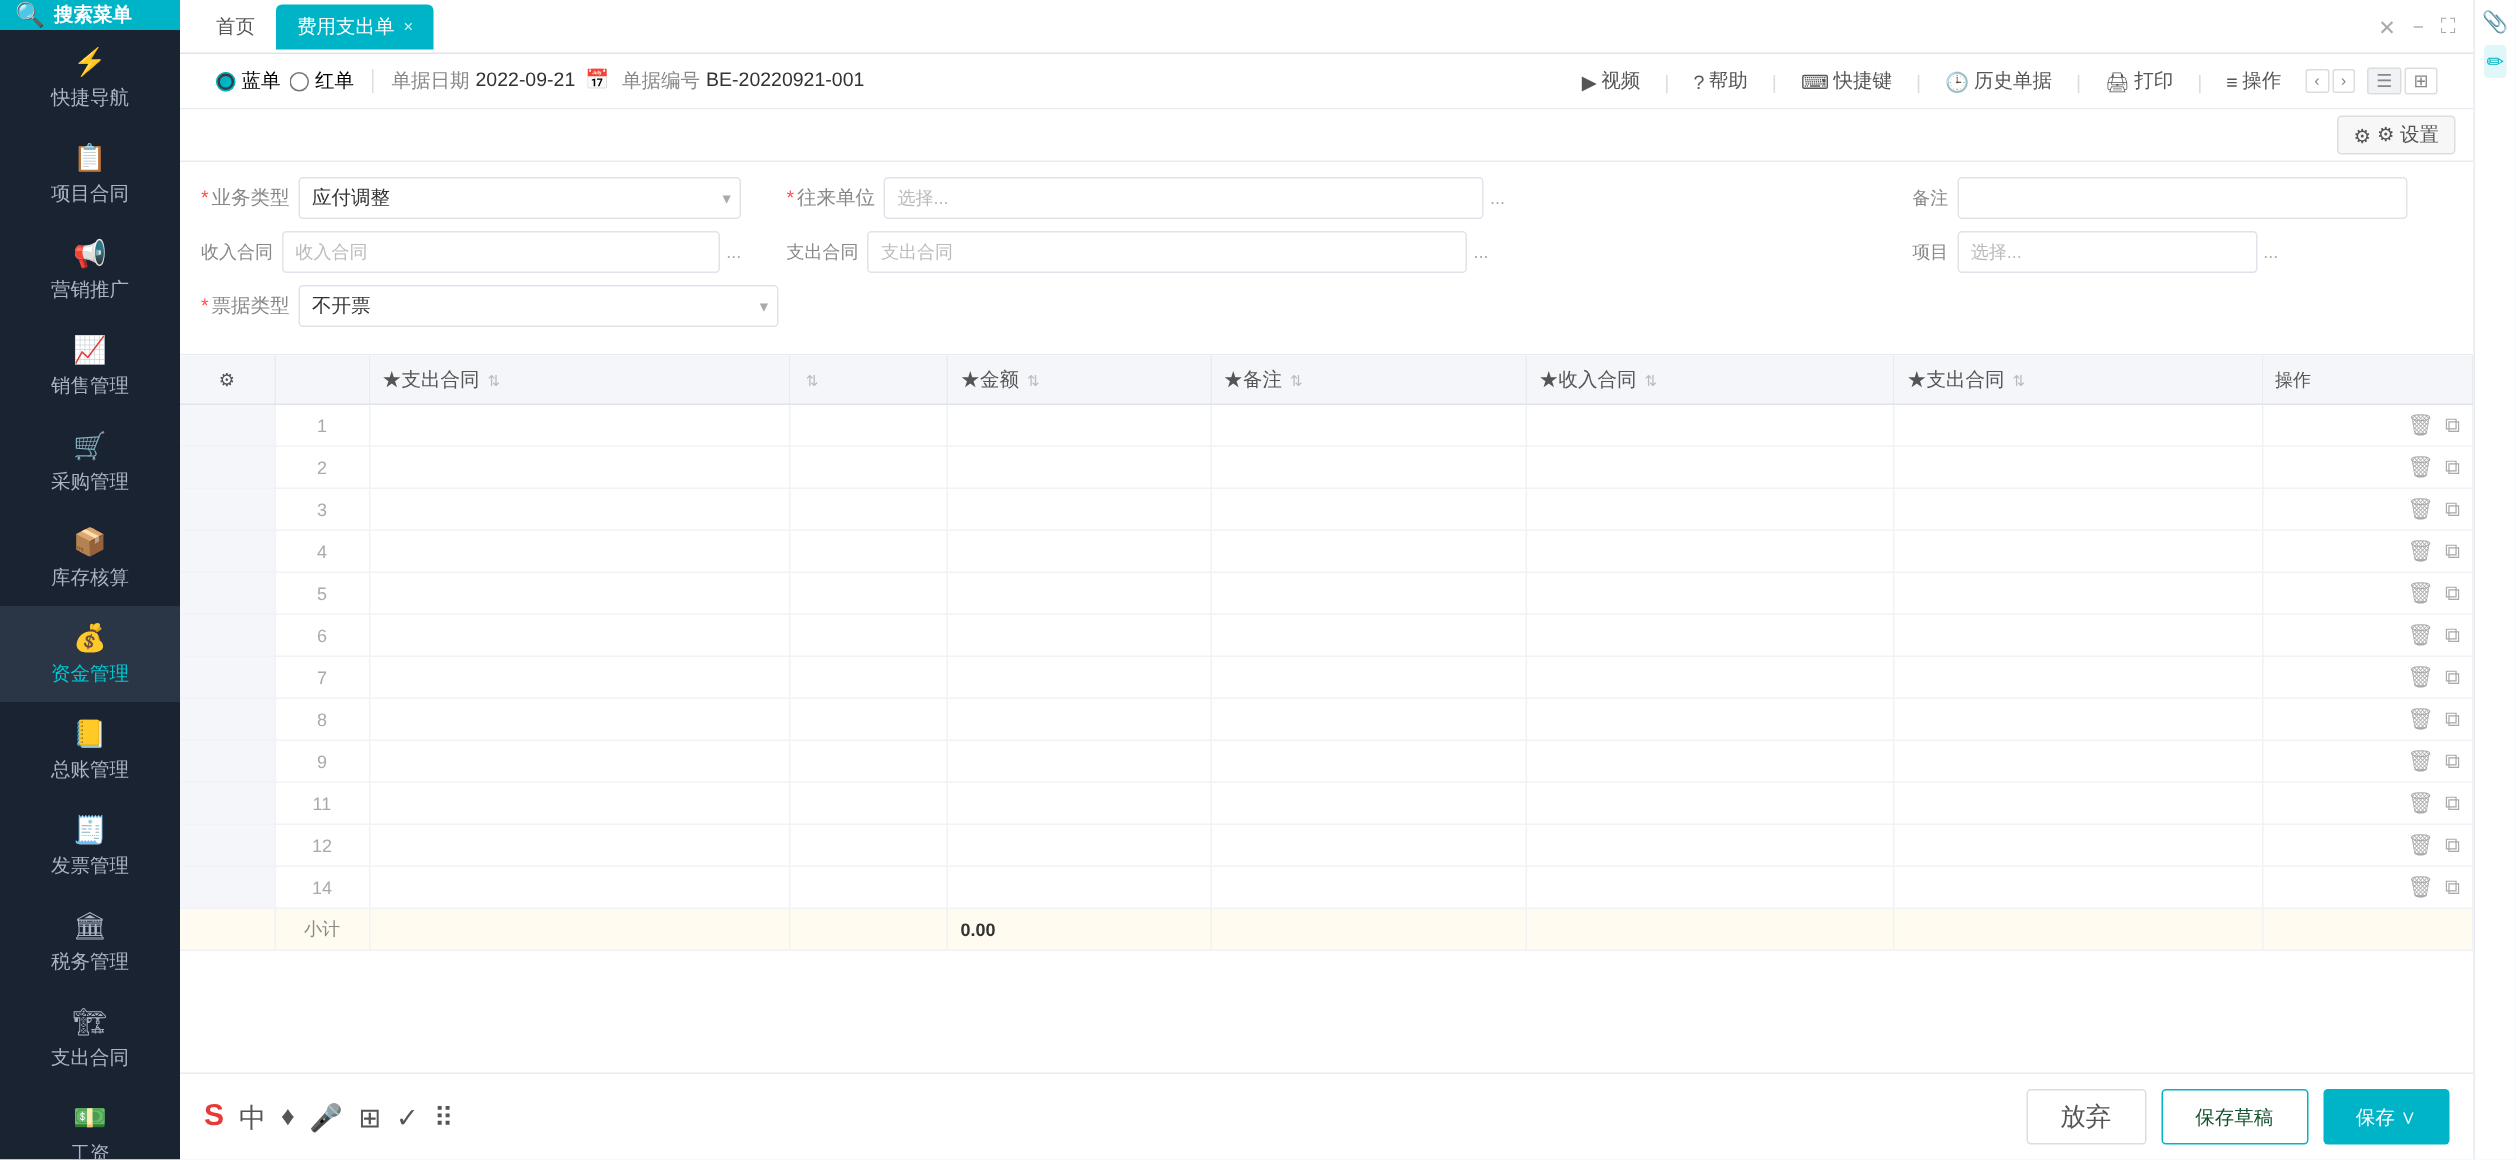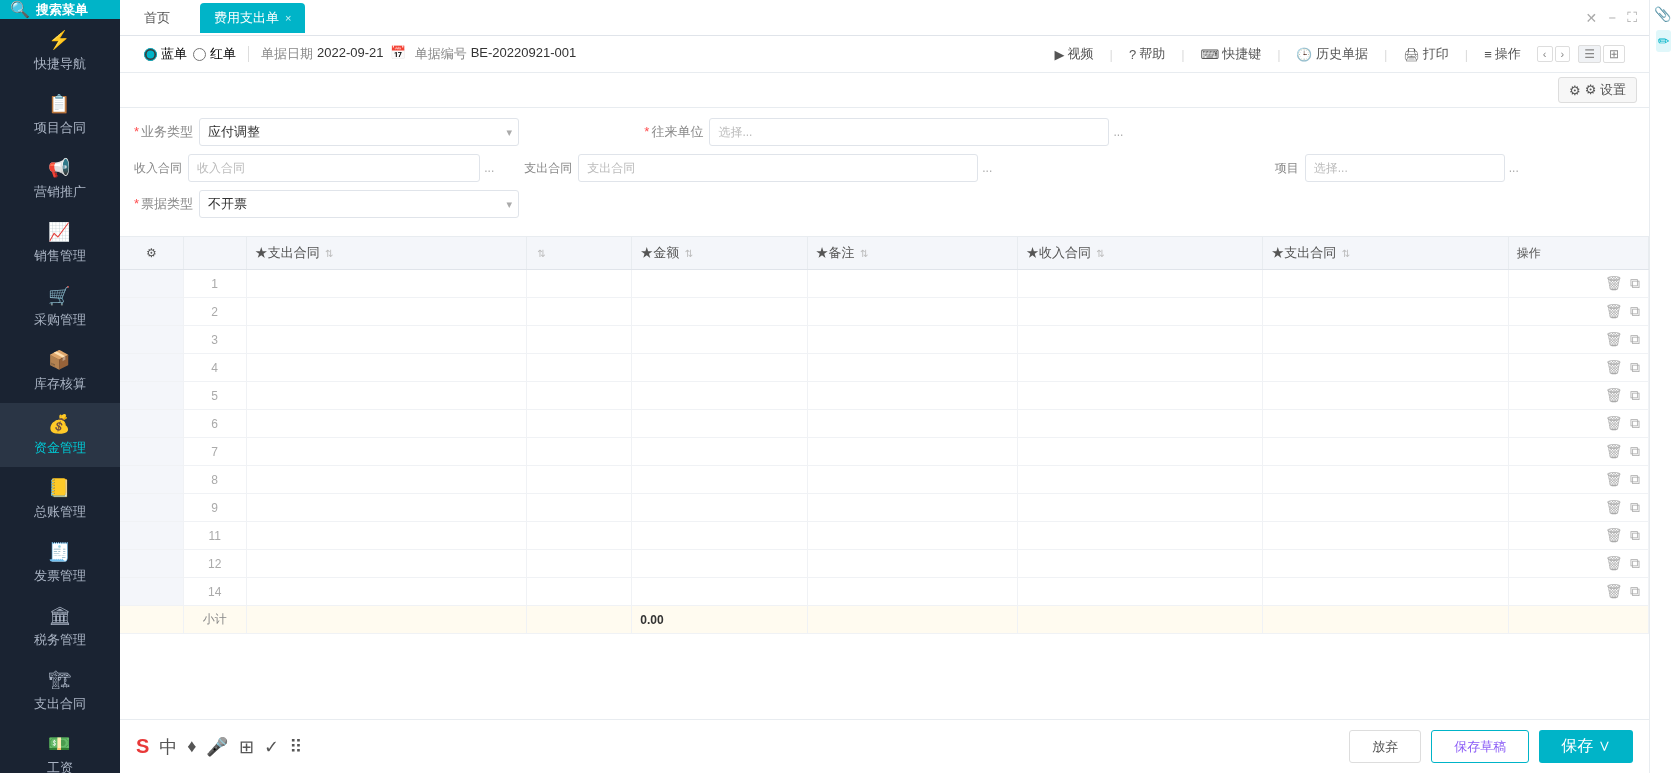--- a/index.html
+++ b/index.html
@@ -264,7 +264,7 @@
     .view-btn { background: none; border: 1px solid #ddd; border-radius: 2px; cursor: pointer; padding: 1px 5px; color: #888; font-size: 12px; }
     .view-btn.active { background: #f0f2f5; }
 
-    .tab-bar-left { display: flex; flex: 1; gap: 16px; align-items: flex-end; }
+    .tab-bar-left { display: flex; flex: 1; gap: 0; align-items: flex-end; }
   </style>
 </head>
 <body>

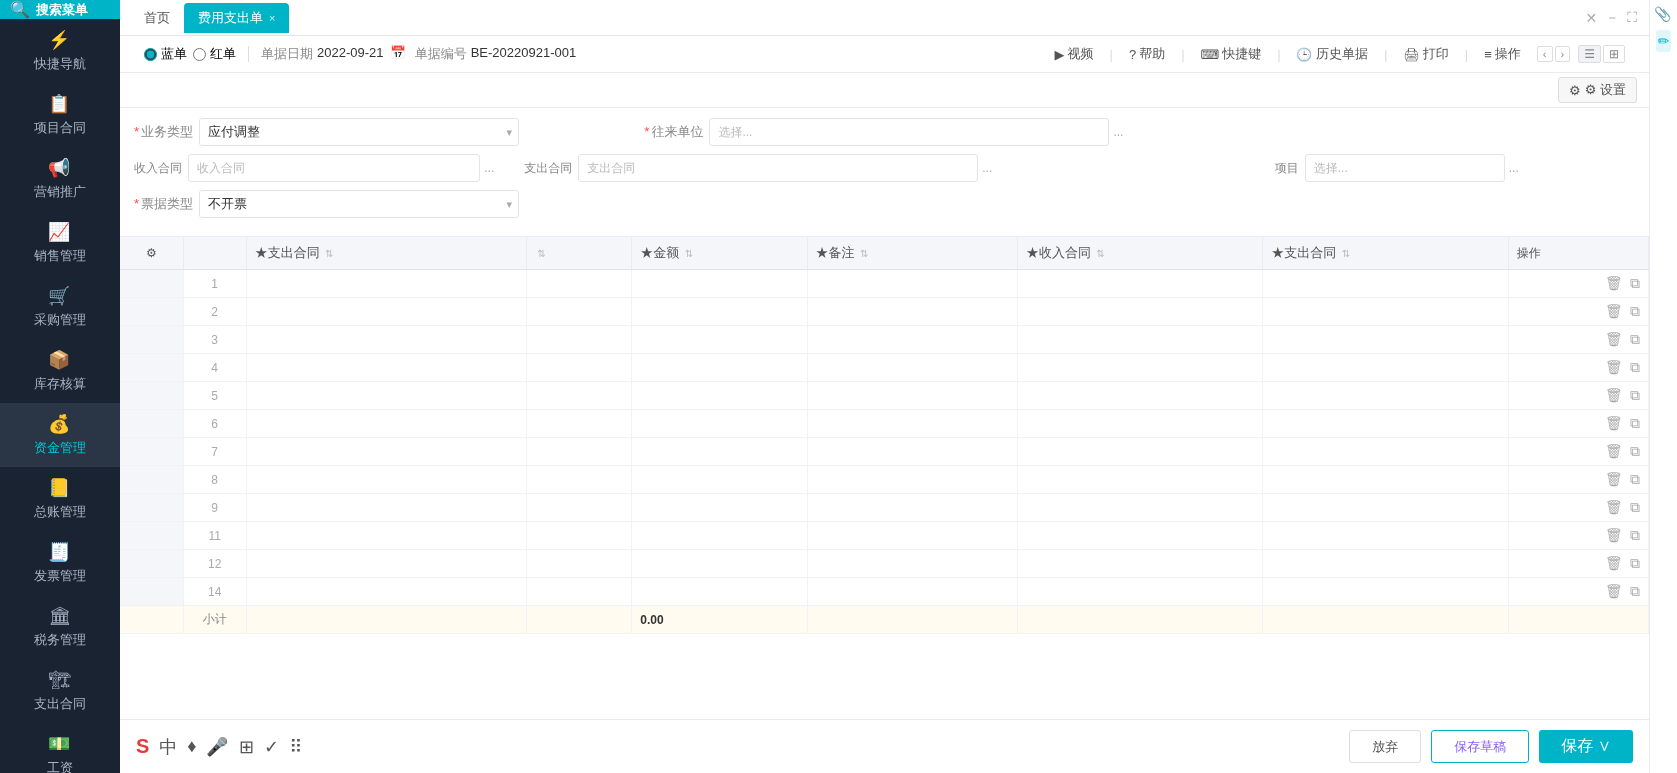--- a/index.html
+++ b/index.html
@@ -437,6 +437,10 @@
         <span class="form-ellipsis">...</span>
       </div>
       <div class="form-separator"></div>
+      <div class="form-field">
+        <span class="form-label">备注</span>
+        <div class="form-input" style="max-width:300px;flex:1;"></div>
+      </div>
     </div>
 
     <div class="form-row">

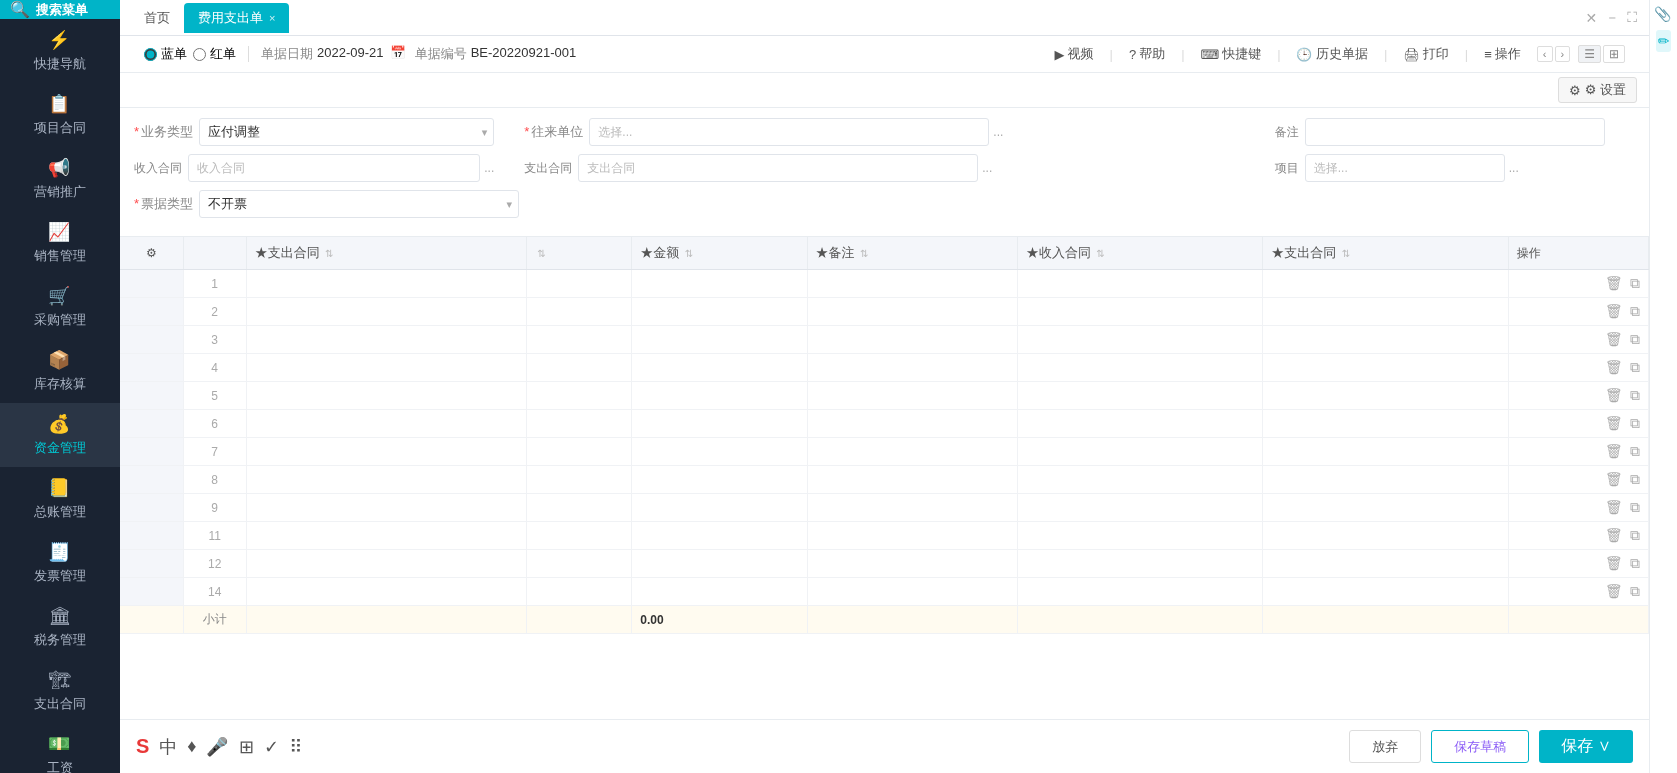--- a/index.html
+++ b/index.html
@@ -224,7 +224,7 @@
     .footer-btns { display: flex; gap: 10px; }
     .btn-discard {
       padding: 6px 22px; border: 1px solid #ddd; border-radius: 3px;
-      background: #fff; color: #555; cursor: pointer; font-size: 13px;
+      background: #fff; color: #555; cursor: pointer; font-size: 17px;
     }
     .btn-draft {
       padding: 6px 22px; border: 1px solid #00b4c8; border-radius: 3px;

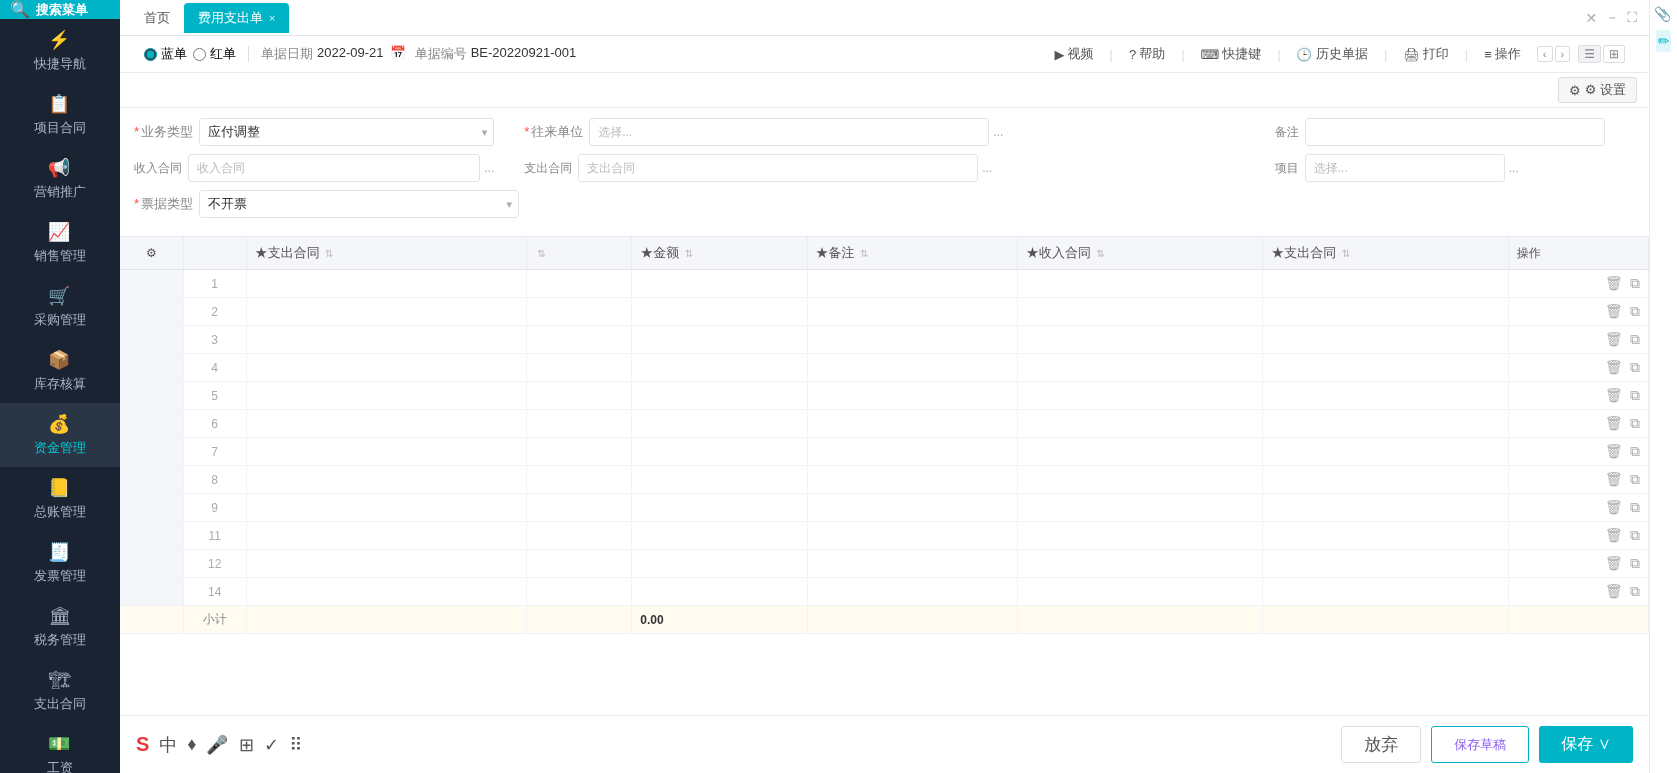--- a/index.html
+++ b/index.html
@@ -228,7 +228,7 @@
     }
     .btn-draft {
       padding: 6px 22px; border: 1px solid #00b4c8; border-radius: 3px;
-      background: #fff; color: #8b5cf6; cursor: pointer; font-size: 13px;
+      background: #fff; color: #14532d; cursor: pointer; font-size: 13px;
     }
     .btn-save {
       padding: 6px 22px; border: none; border-radius: 3px;

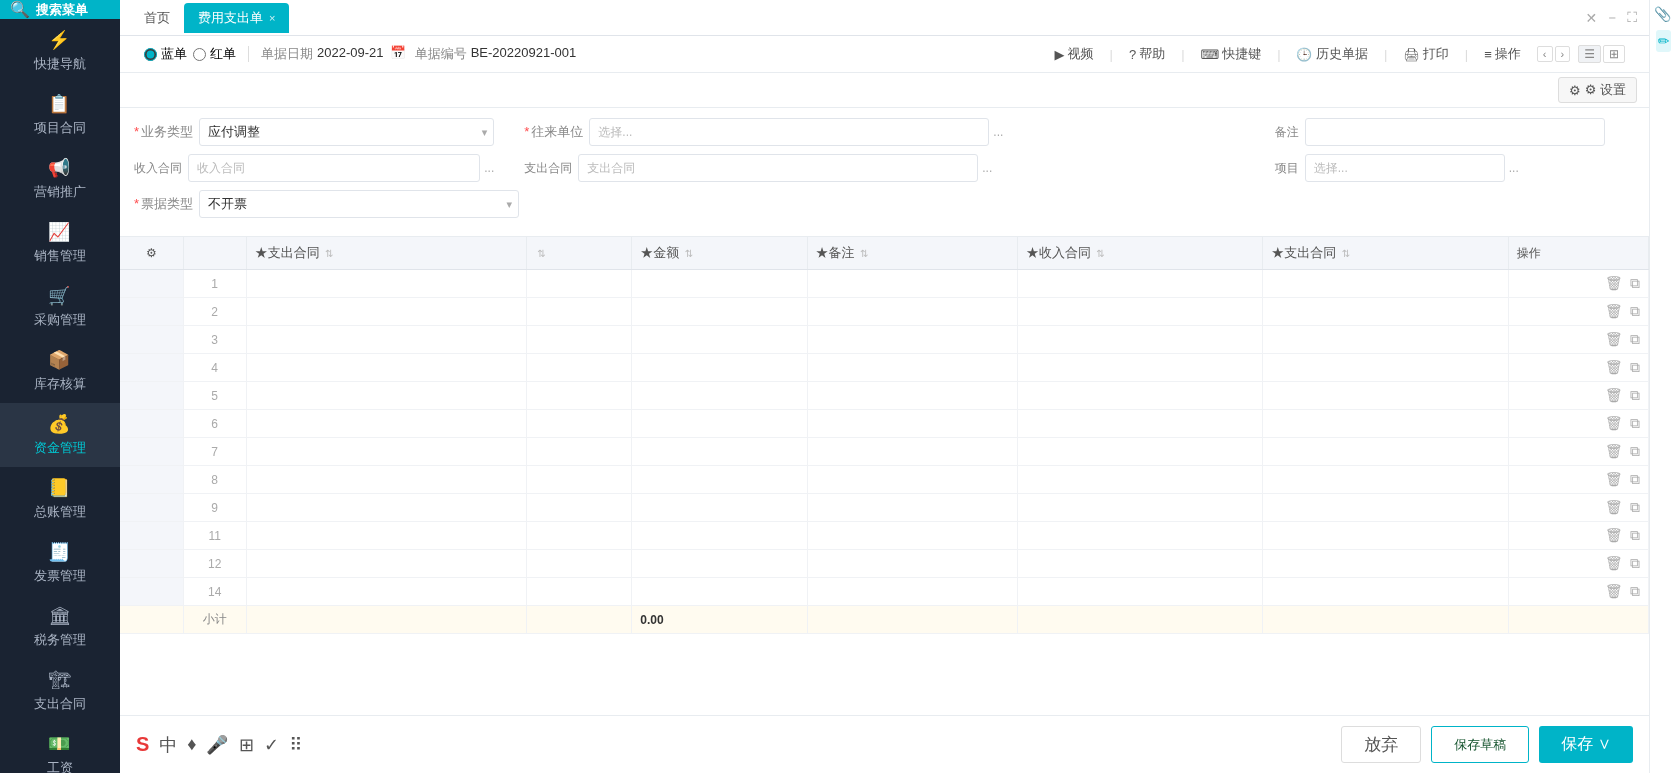--- a/index.html
+++ b/index.html
@@ -232,7 +232,7 @@
     }
     .btn-save {
       padding: 6px 22px; border: none; border-radius: 3px;
-      background: #00b4c8; color: #fff; cursor: pointer; font-size: 16px;
+      background: #00b4c8; color: #fff; cursor: pointer; font-size: 13px;
     }
 
     

